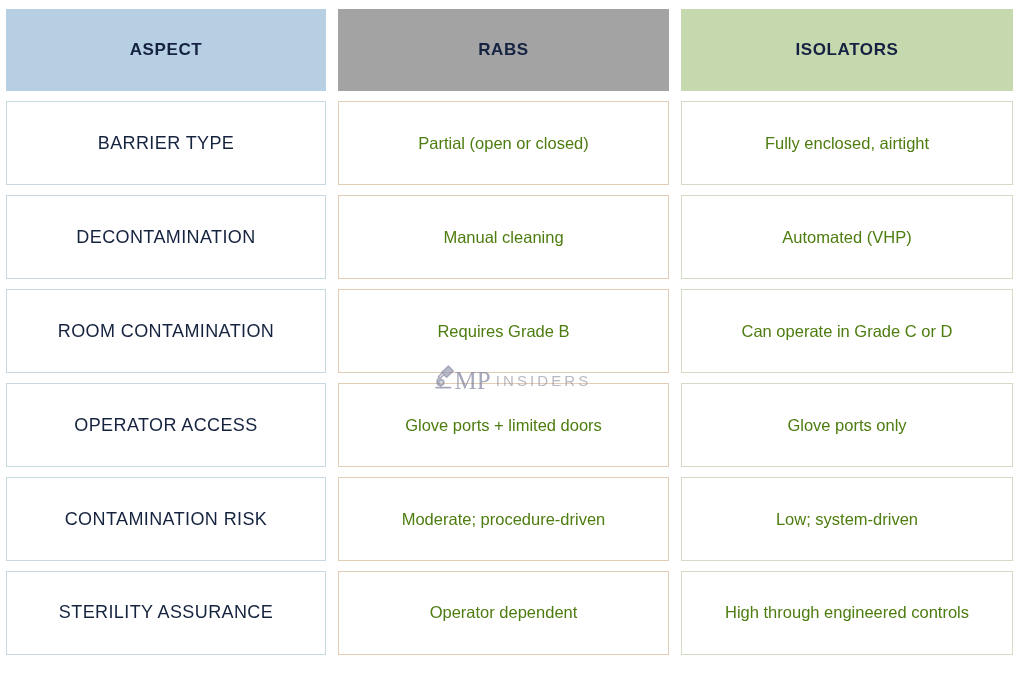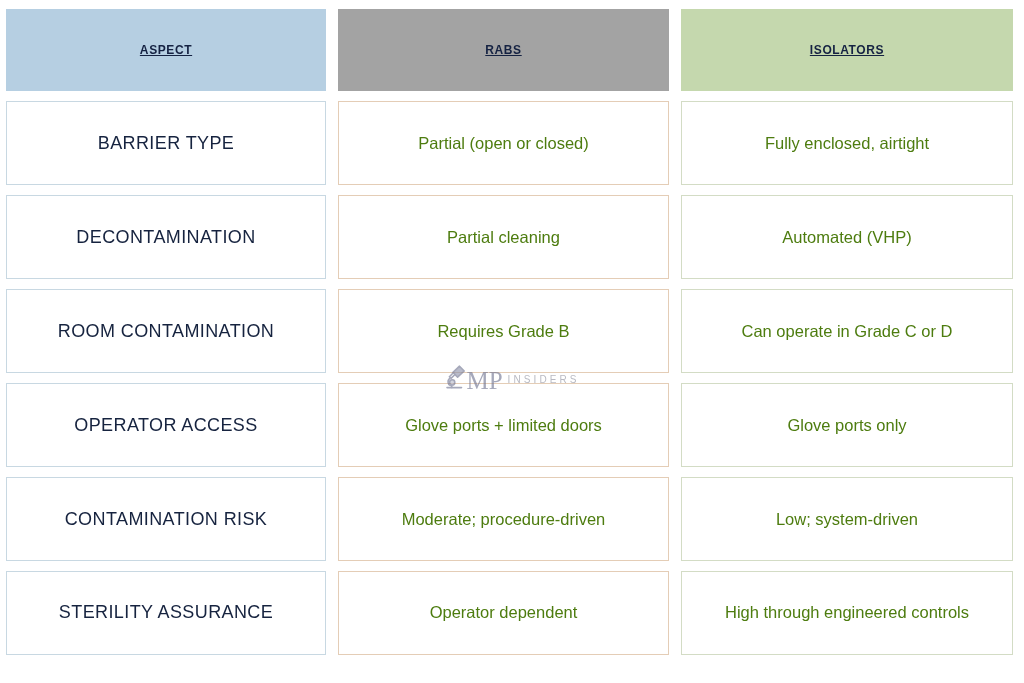--- a/index.html
+++ b/index.html
@@ -61,10 +61,9 @@
   
   .hdr {
     font-weight: bold;
-    font-size: 12px;
+    font-size: 17px;
     letter-spacing: 0.6px;
     color: #152242;
-    text-decoration: underline;
   }
   .hdr-aspect    { background: #b6cfe2; }
   .hdr-rabs      { background: #a3a3a3; }

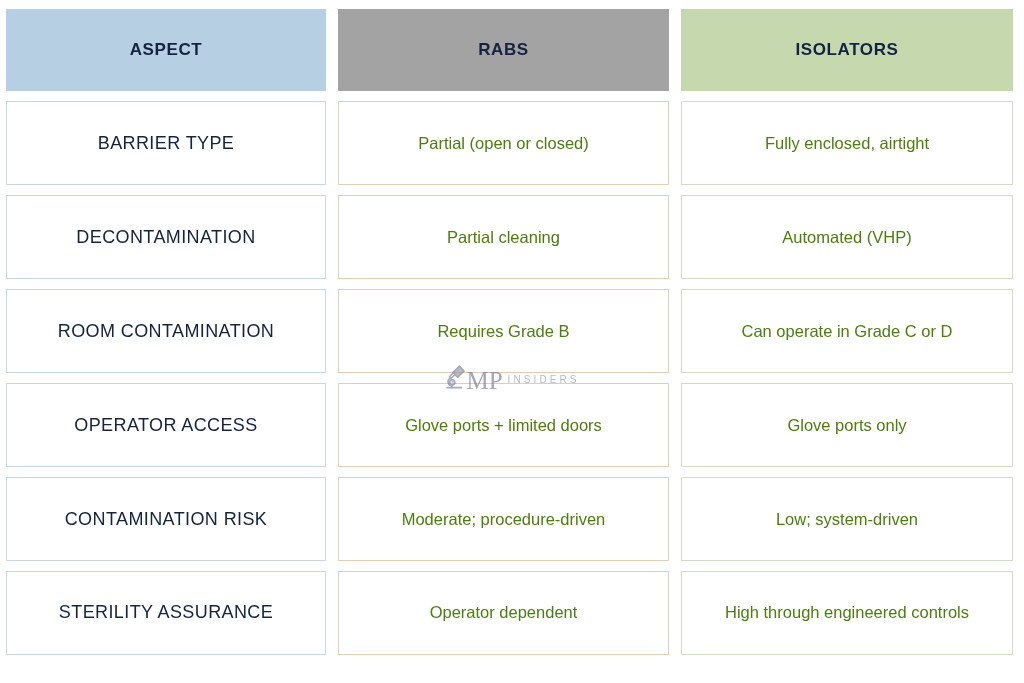--- a/index.html
+++ b/index.html
@@ -151,7 +151,7 @@
 
   <div class="t-row body-row">
     <div class="cell body-cell cell-aspect col-aspect">DECONTAMINATION</div>
-    <div class="cell body-cell cell-rabs col-rabs">Partial cleaning</div>
+    <div class="cell body-cell cell-rabs col-rabs">Manual cleaning</div>
     <div class="cell body-cell cell-isolators col-isolators">Automated (VHP)</div>
   </div>
 

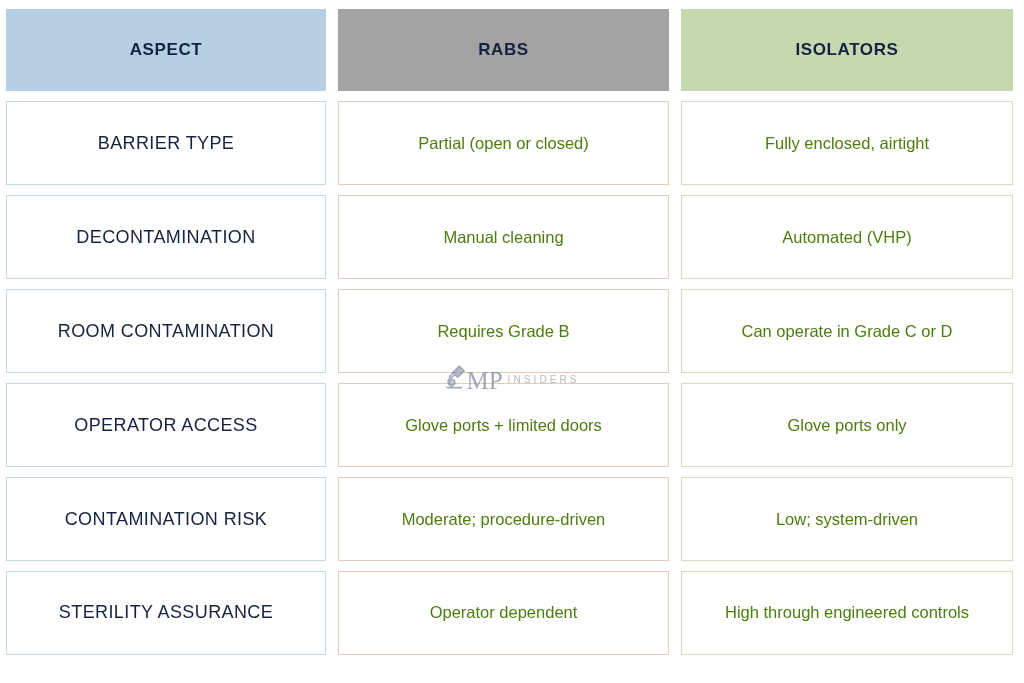--- a/index.html
+++ b/index.html
@@ -125,7 +125,7 @@
   }
   .wm-sub {
     font-family: "Liberation Sans", sans-serif;
-    font-size: 10px;
+    font-size: 15px;
     letter-spacing: 3.1px;
     color: #8d8f9d;
     margin-top: 4px;

